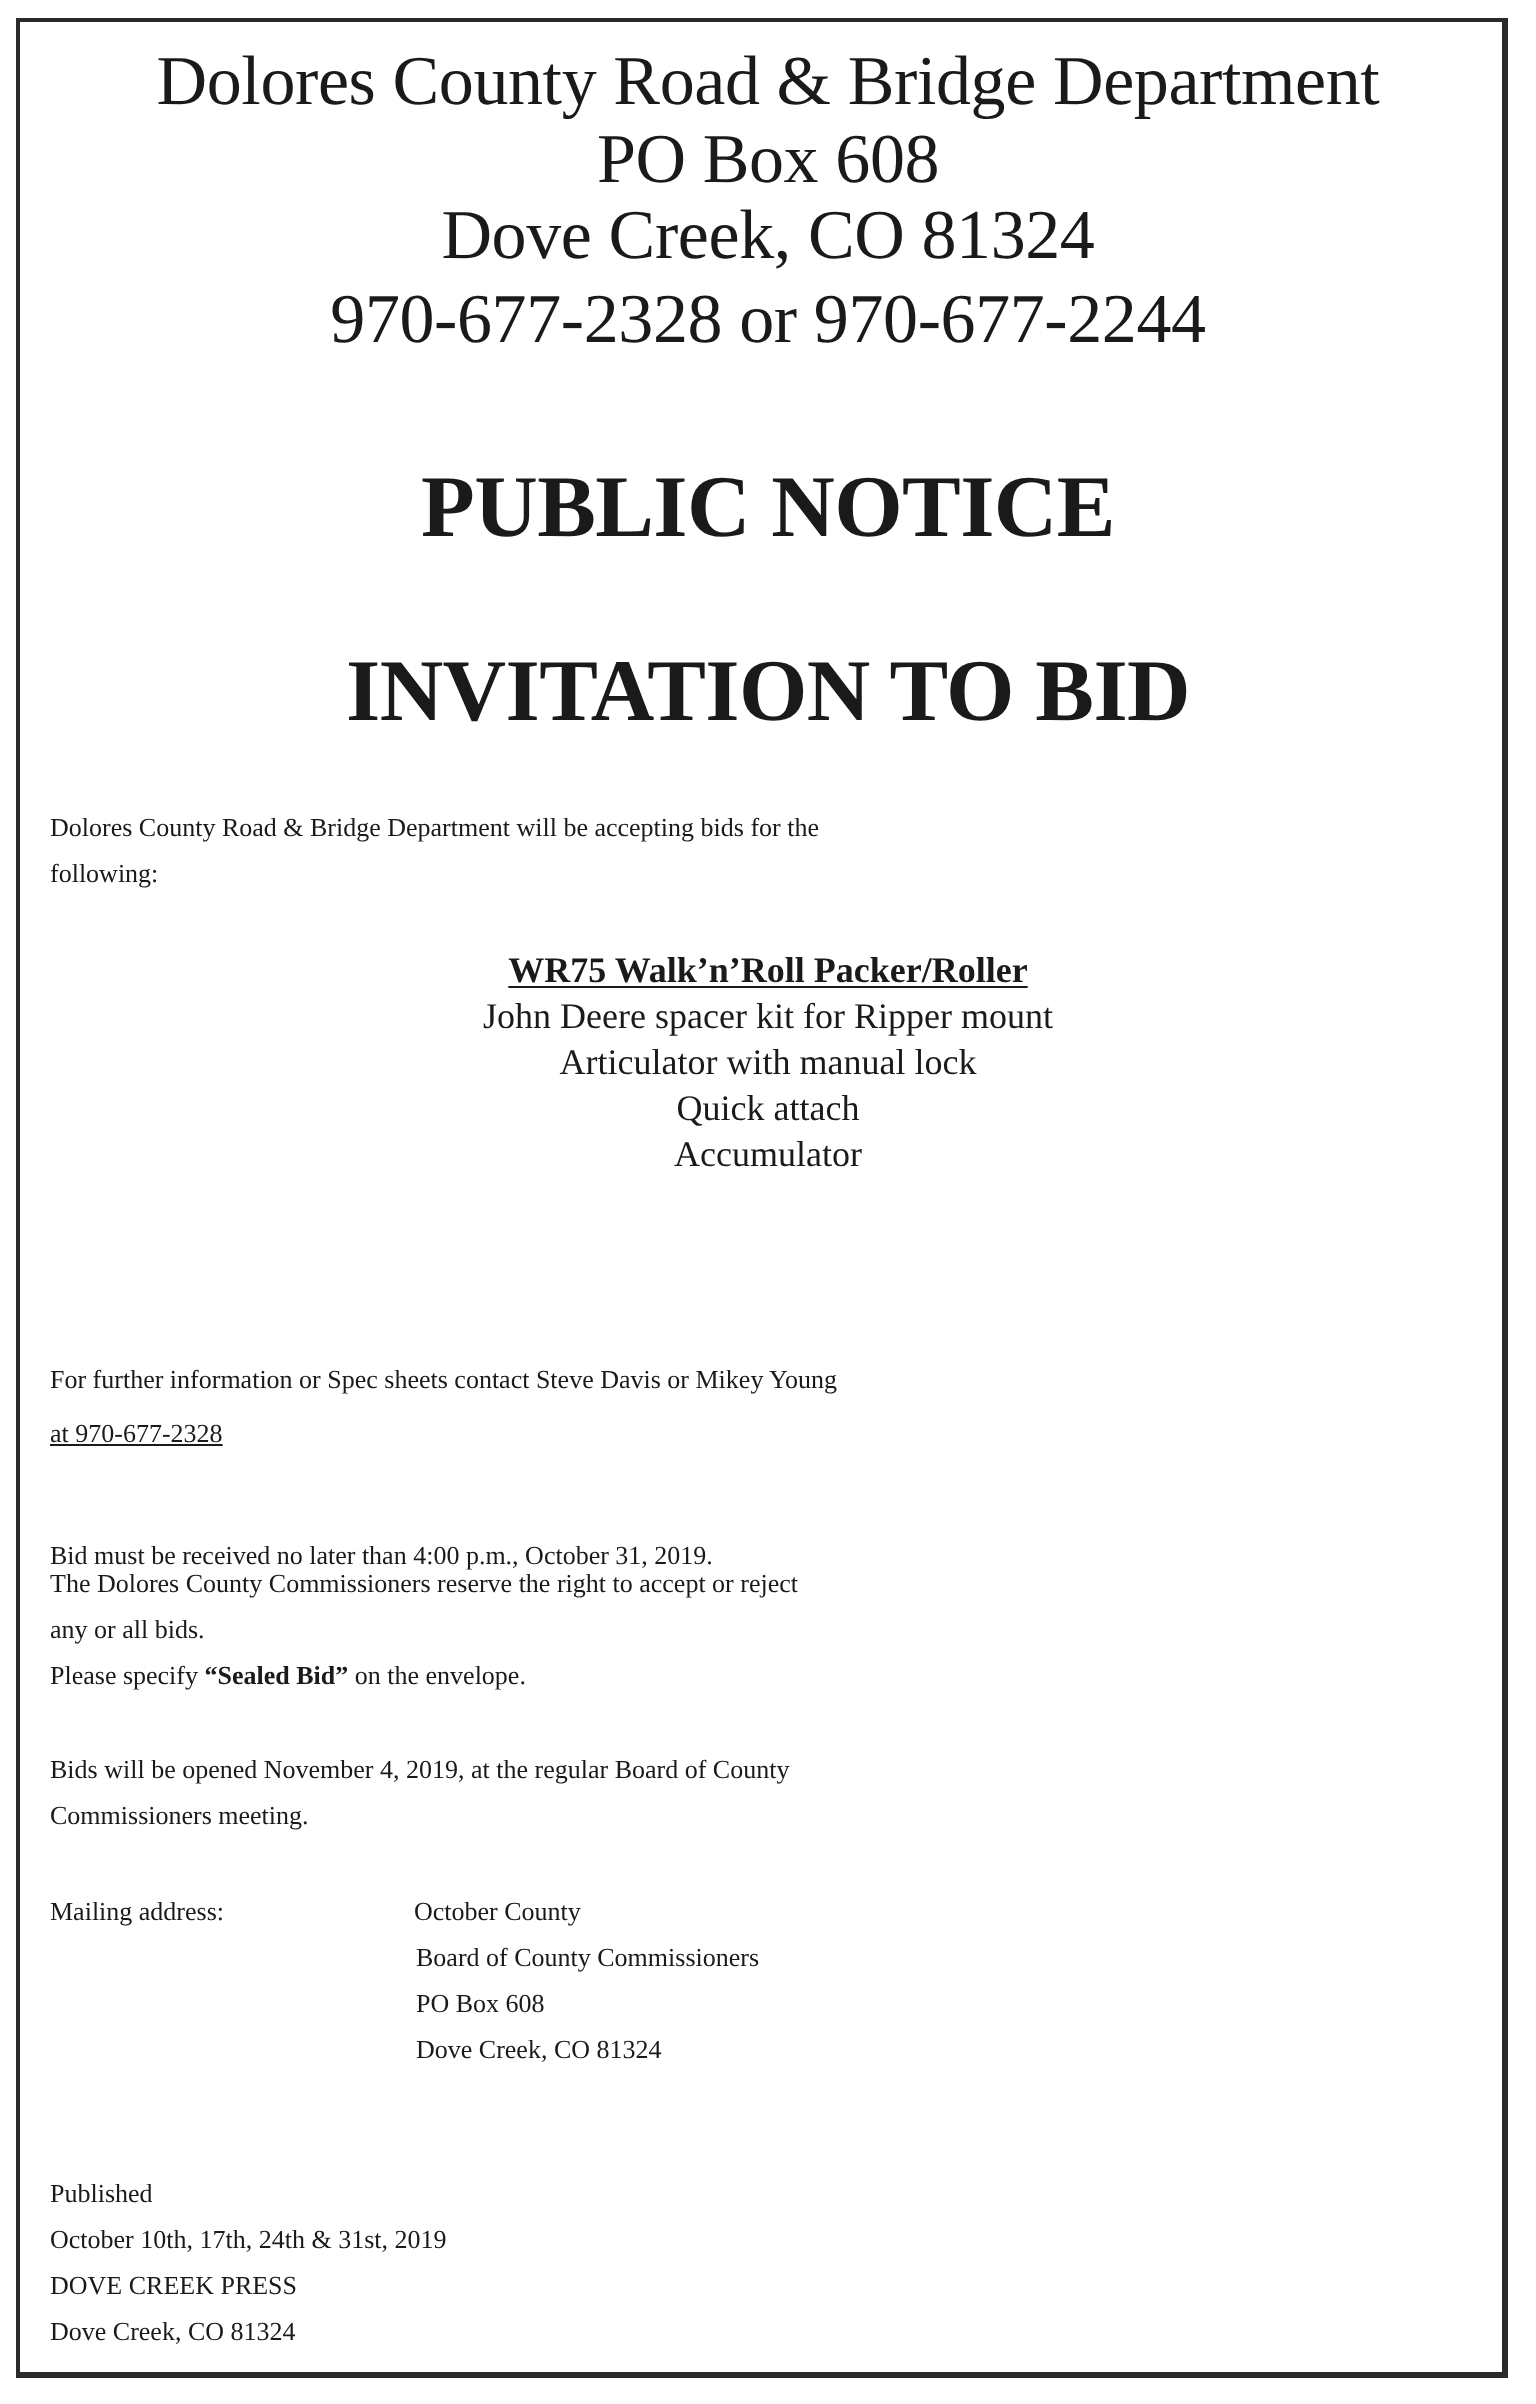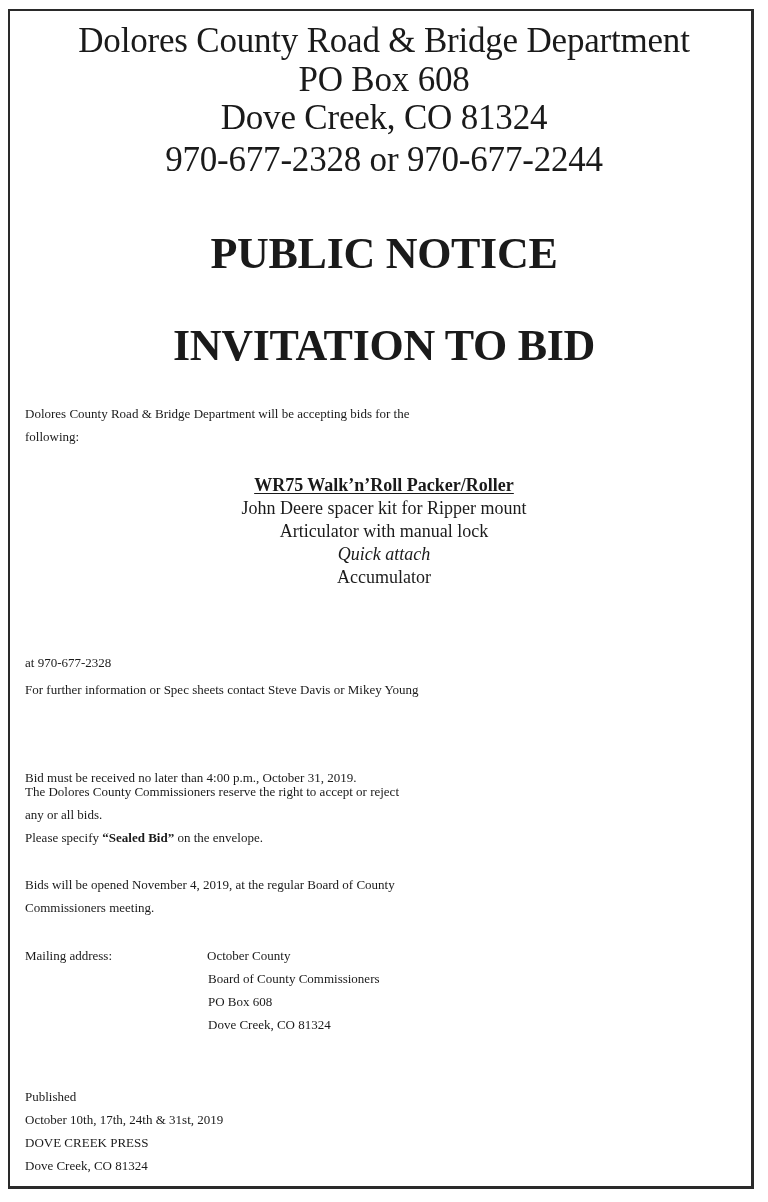--- a/index.html
+++ b/index.html
@@ -35,7 +35,7 @@
 <div class="abs center item item-title" style="top:474px;">WR75  Walk’n’Roll Packer/Roller</div>
 <div class="abs center item" style="top:497px;">John Deere spacer kit for Ripper mount</div>
 <div class="abs center item" style="top:520px;">Articulator with manual lock</div>
-<div class="abs center item" style="top:543px;font-style:italic;">Quick attach</div>
+<div class="abs center item" style="top:543px;">Quick attach</div>
 <div class="abs center item" style="top:566px;">Accumulator</div>
 
 <div class="abs body" style="top:678px;">For further information or Spec sheets contact Steve Davis or Mikey Young</div>

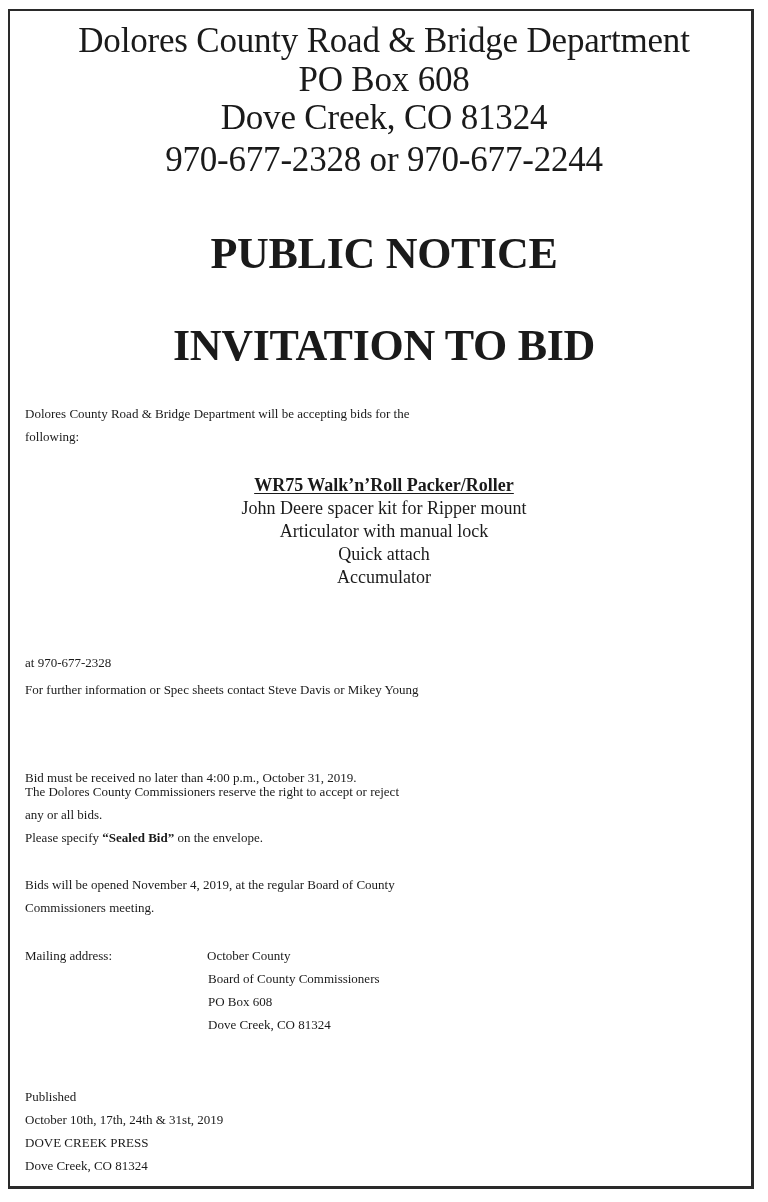--- a/index.html
+++ b/index.html
@@ -39,7 +39,7 @@
 <div class="abs center item" style="top:566px;">Accumulator</div>
 
 <div class="abs body" style="top:678px;">For further information or Spec sheets contact Steve Davis or Mikey Young</div>
-<div class="abs body" style="top:651px;"> at 970-677-2328</div>
+<div class="abs body" style="top:705px;text-decoration:underline;"> at 970-677-2328</div>
 
 <div class="abs body" style="top:766px;"> Bid must be received no later than 4:00 p.m., October 31, 2019.</div>
 

